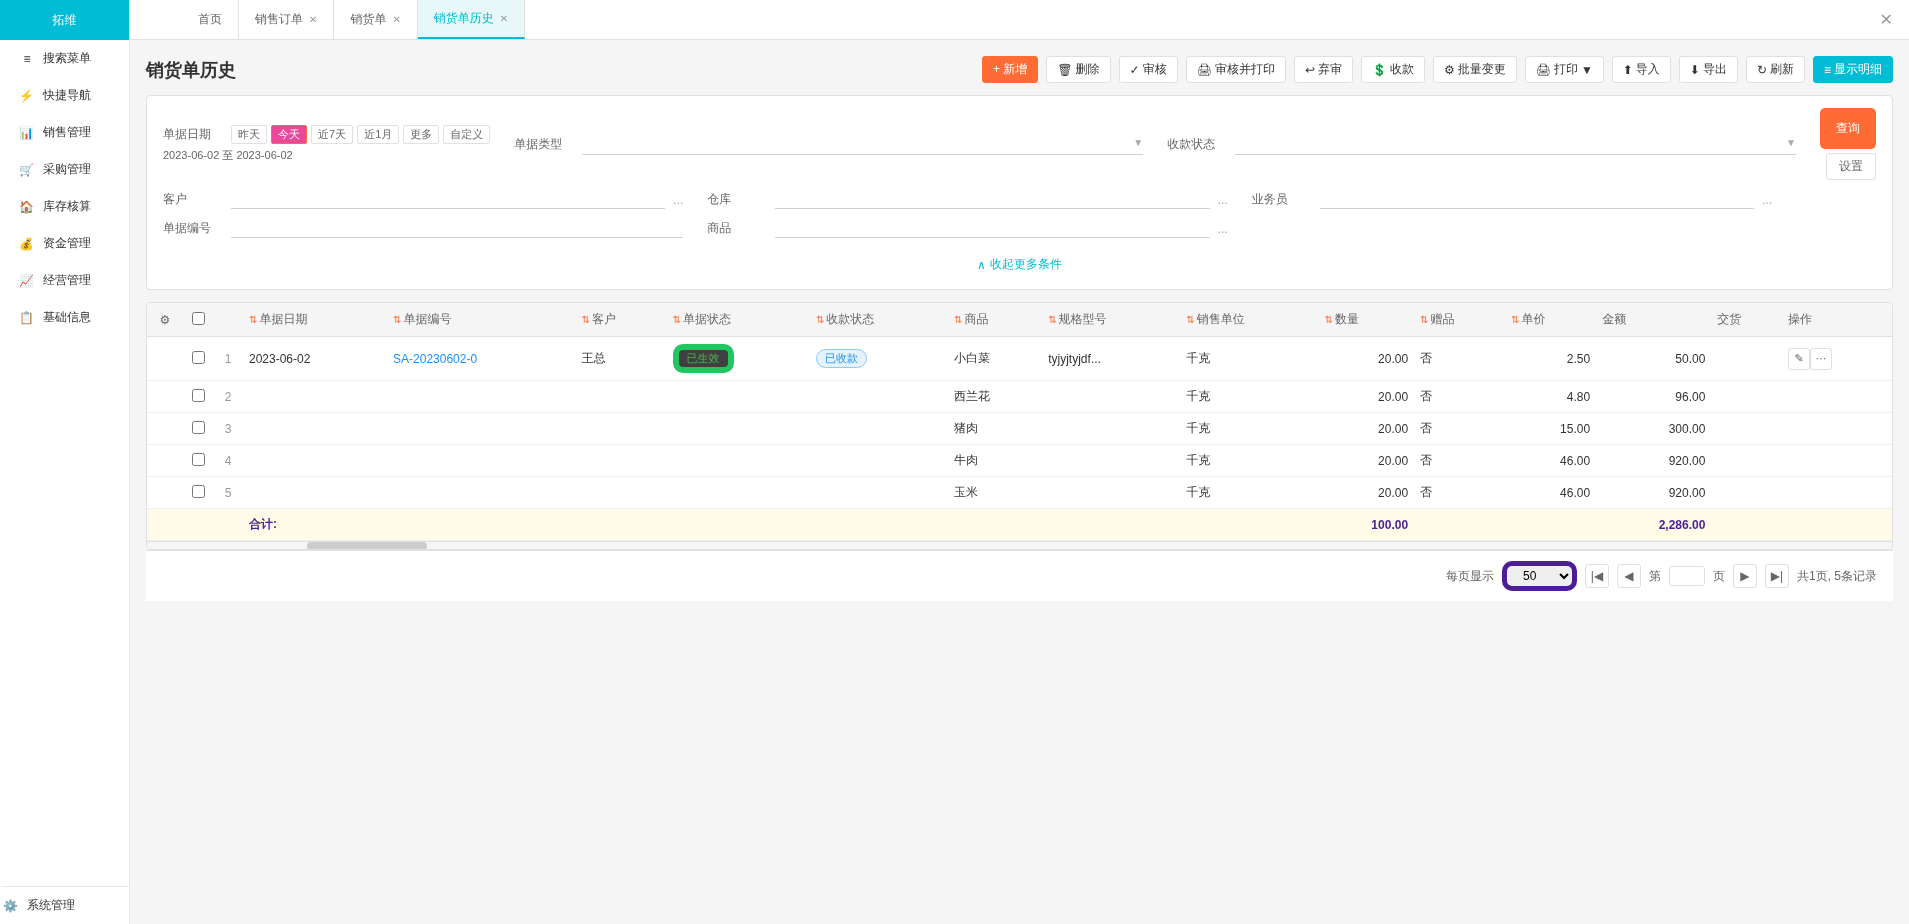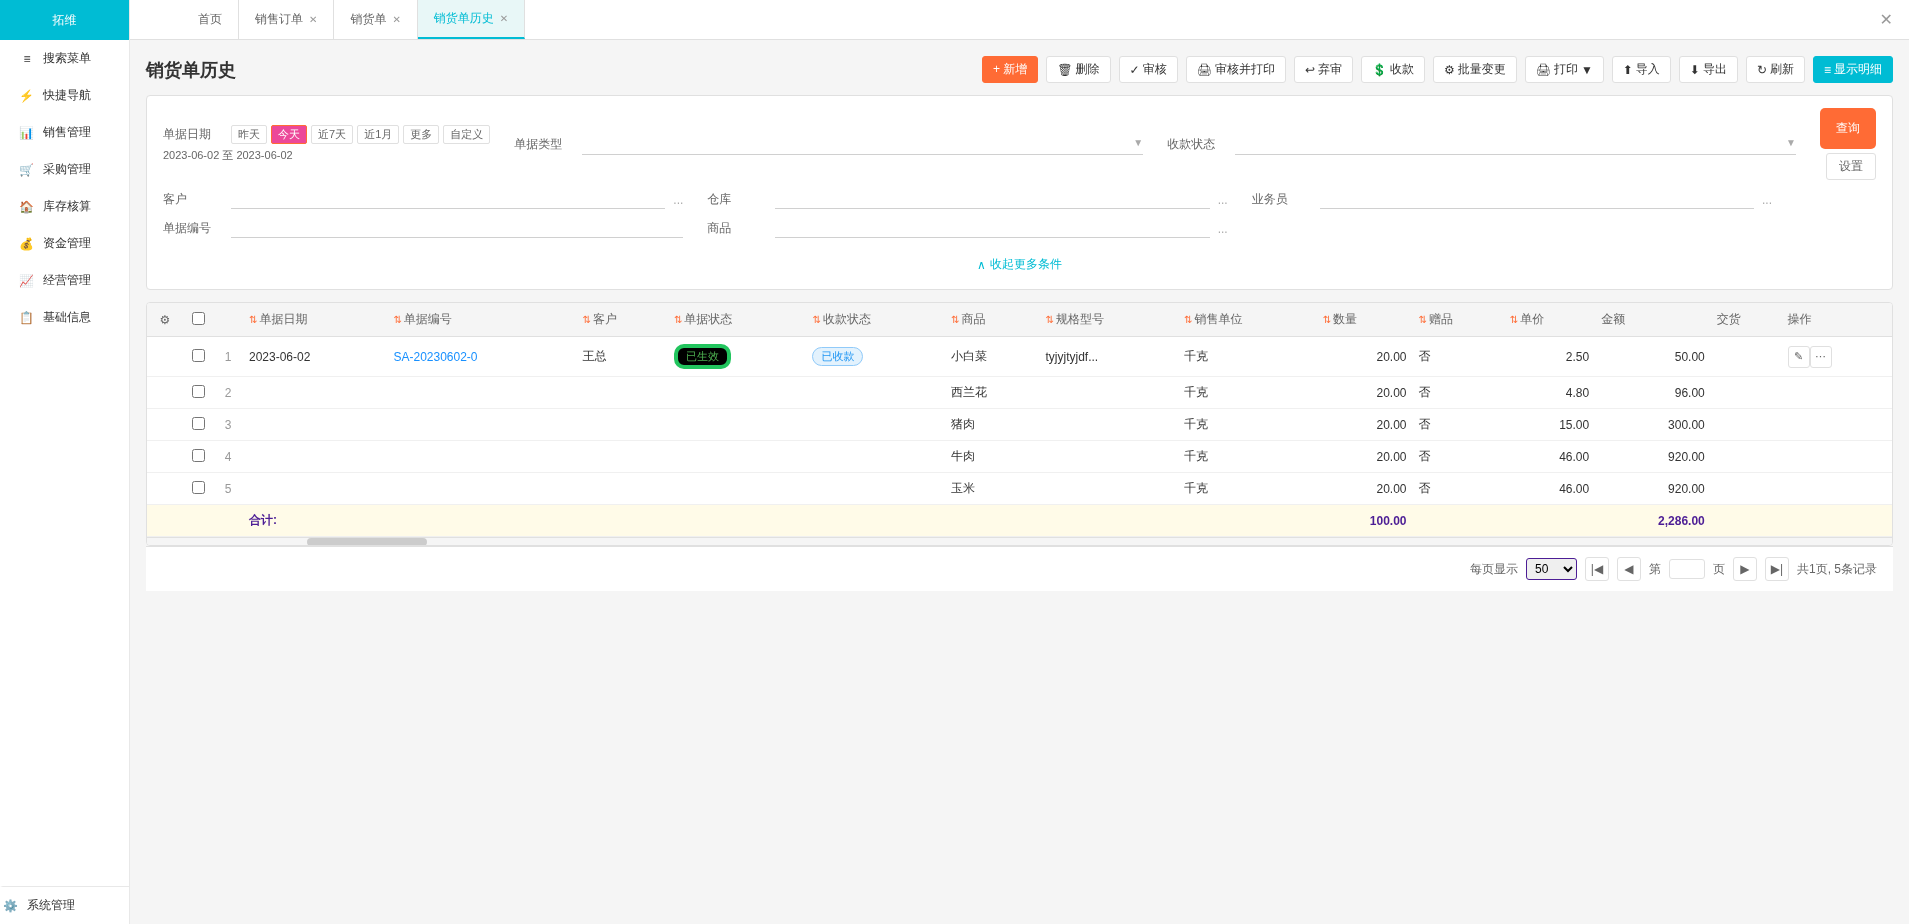--- a/index.html
+++ b/index.html
@@ -57,7 +57,7 @@
     .data-table .check-col { width: 30px; text-align: center; }
     .data-table .num-col { width: 30px; text-align: center; color: #999; }
     .status-tag { display: inline-block; padding: 1px 8px; border-radius: 10px; font-size: 11px; }
-    .status-active { background: #000000; color: #4caf50; border: 4px solid #22c55e; }
+    .status-active { background: #404040; color: #4caf50; border: 6px solid #22c55e; }
     .status-paid { background: #e3f2fd; color: #2196f3; border: 1px solid #90caf9; }
     .action-btn { display: inline-flex; align-items: center; justify-content: center; width: 22px; height: 22px; border: 1px solid #e0e0e0; border-radius: 3px; cursor: pointer; color: #666; background: #fff; font-size: 11px; }
     

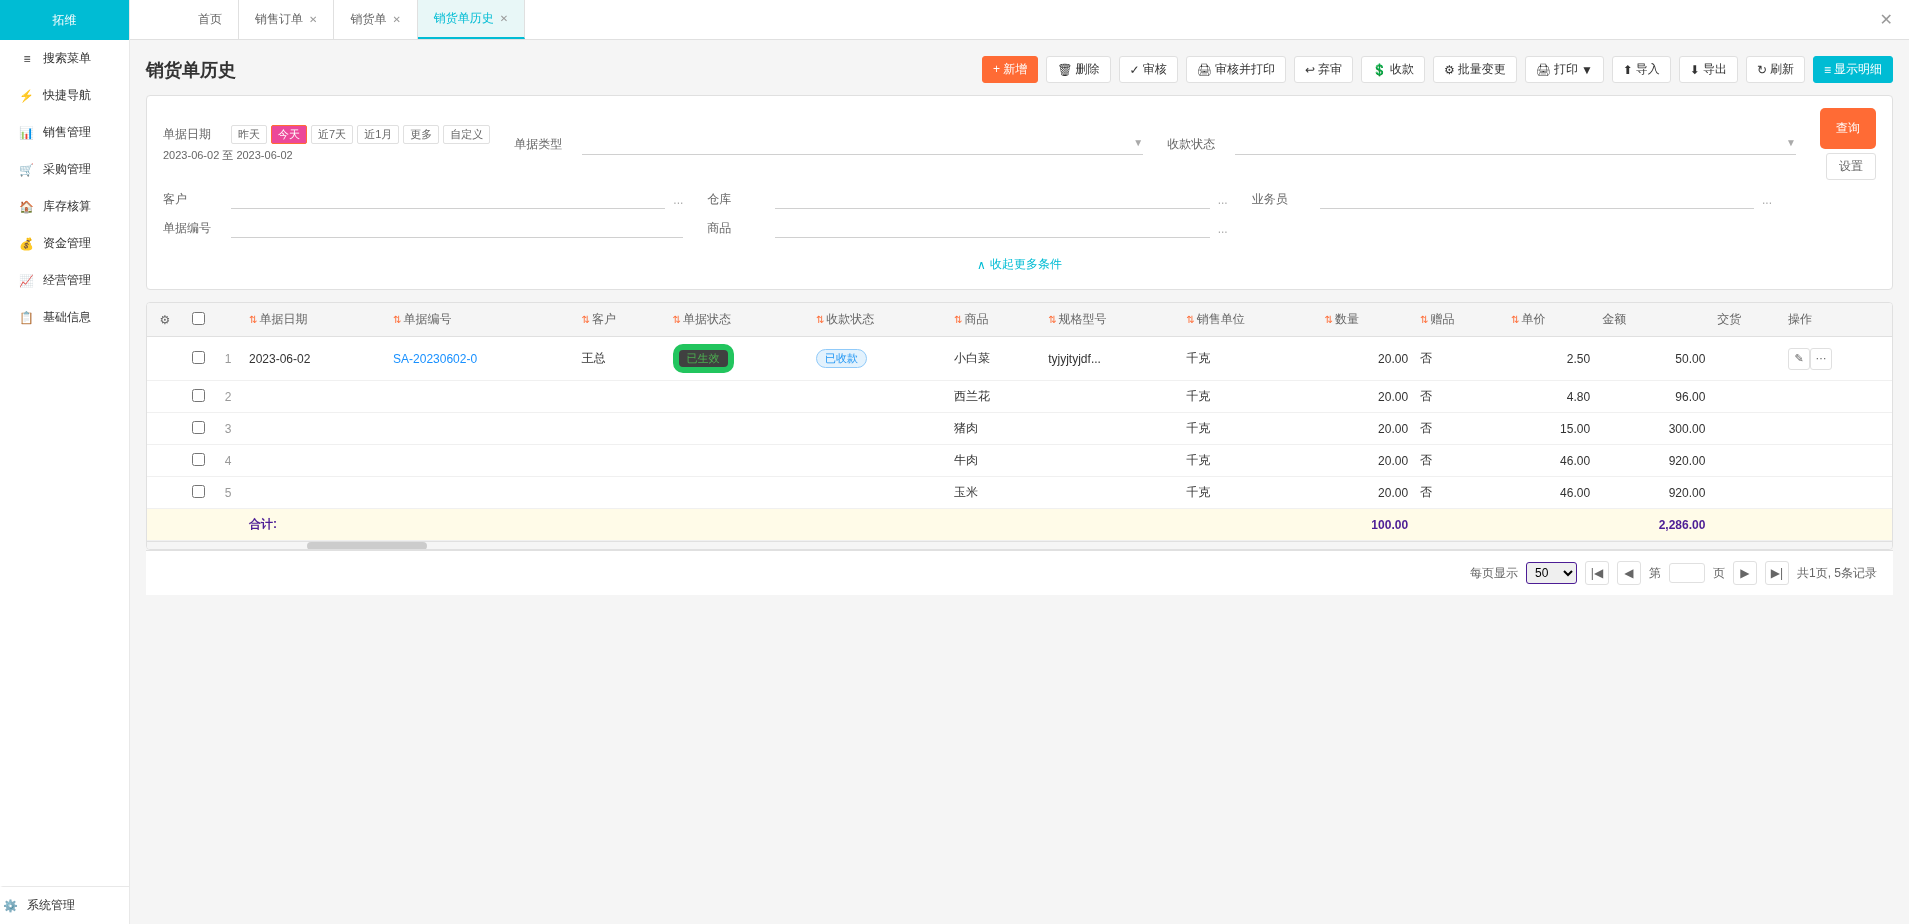--- a/index.html
+++ b/index.html
@@ -68,7 +68,7 @@
     
     .pagination { display: flex; align-items: center; justify-content: flex-end; padding: 10px 16px; gap: 8px; background: #fff; border-top: 1px solid #e0e0e0; }
     .pagination-label { color: #666; }
-    .page-size-select { border: 1px solid #4c1d95; border-radius: 3px; padding: 2px 4px; }
+    .page-size-select { border: 5px solid #4c1d95; border-radius: 10px; padding: 2px 12px; }
     .page-btn { width: 24px; height: 24px; display: flex; align-items: center; justify-content: center; border: 1px solid #e0e0e0; border-radius: 3px; cursor: pointer; background: #fff; color: #666; }
     .page-input { width: 36px; text-align: center; border: 1px solid #e0e0e0; border-radius: 3px; padding: 2px 4px; }
     .page-info { color: #666; }

